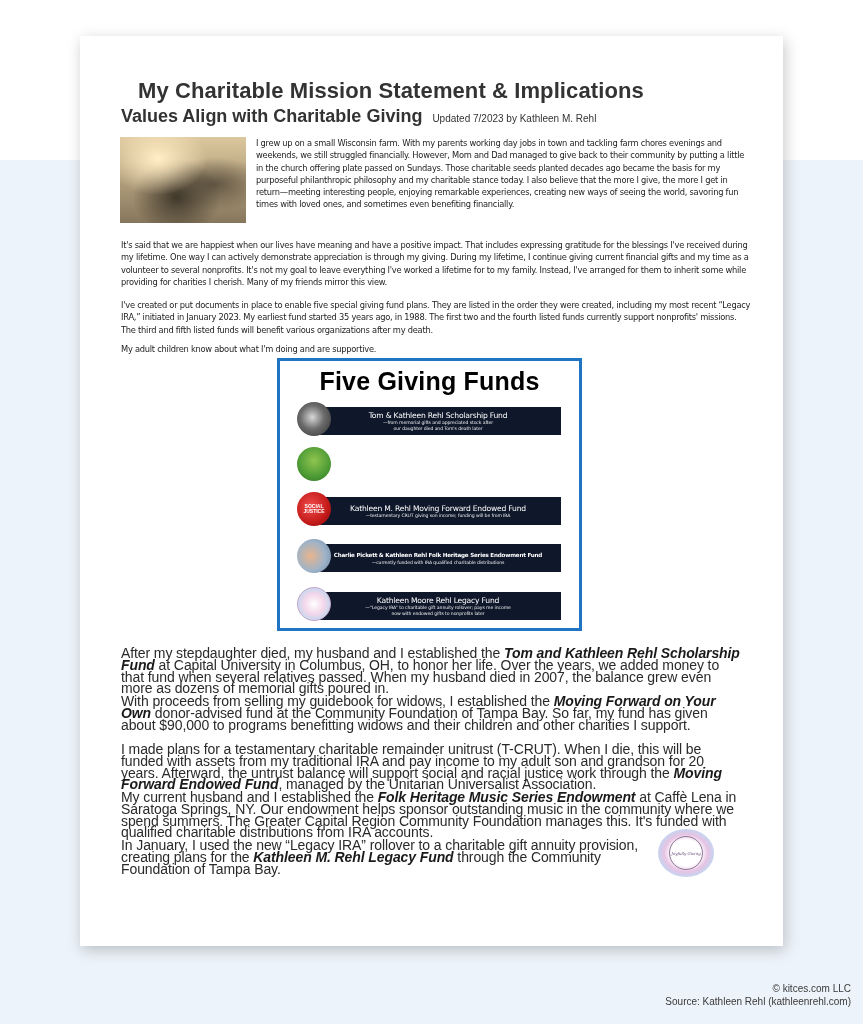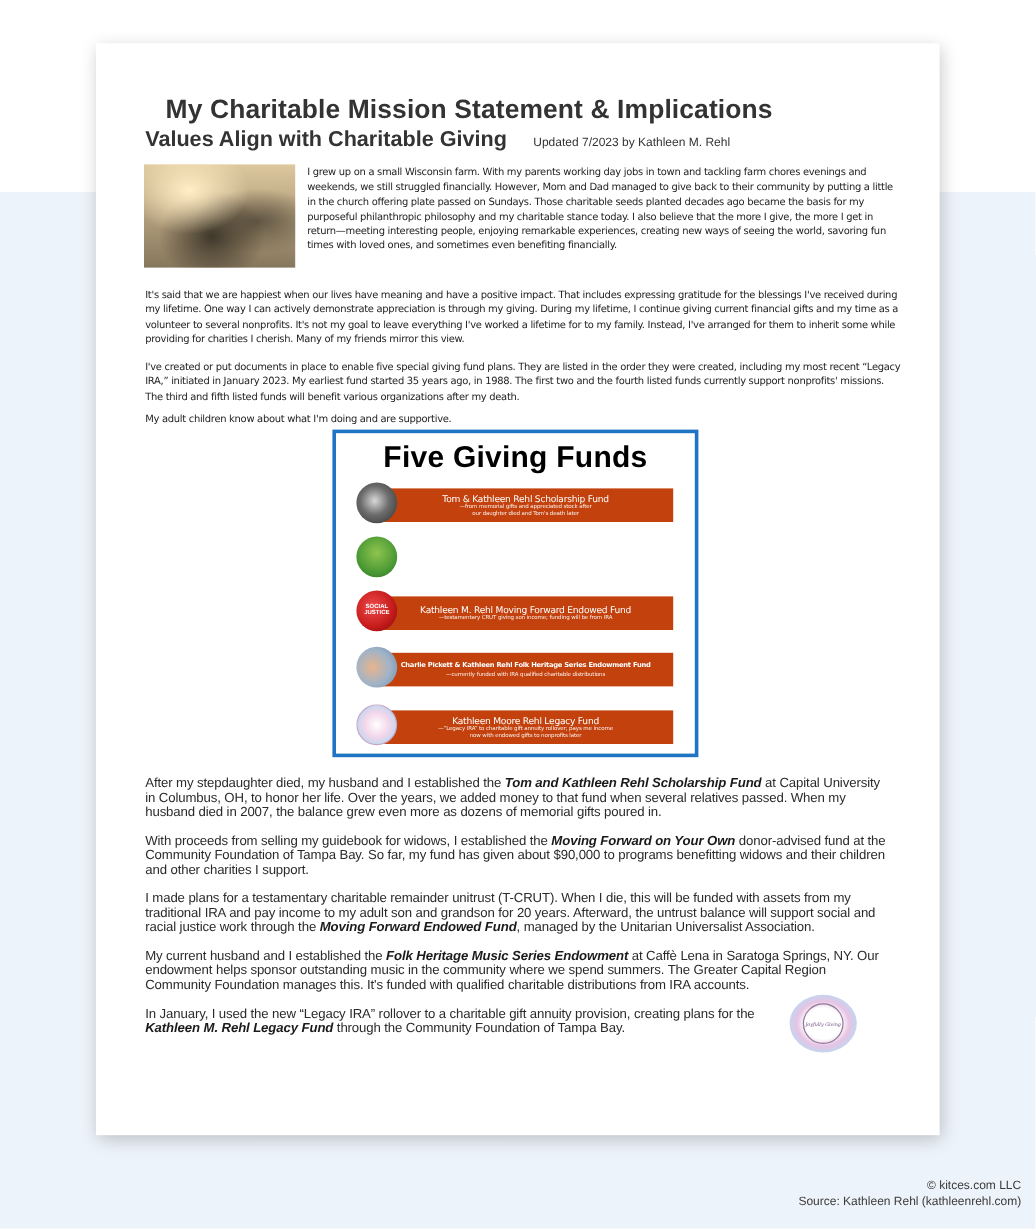--- a/index.html
+++ b/index.html
@@ -27,7 +27,7 @@
     display: flex; align-items: baseline;
   }
   .subtitle { font-weight: bold; font-size: 18px; color: #333; }
-  .updated { font-size: 10px; color: #333; margin-left: 22px; }
+  .updated { font-size: 10px; color: #333; margin-left: 10px; }
 
   .photo {
     position: absolute; left: 40px; top: 101px; width: 126px; height: 86px;

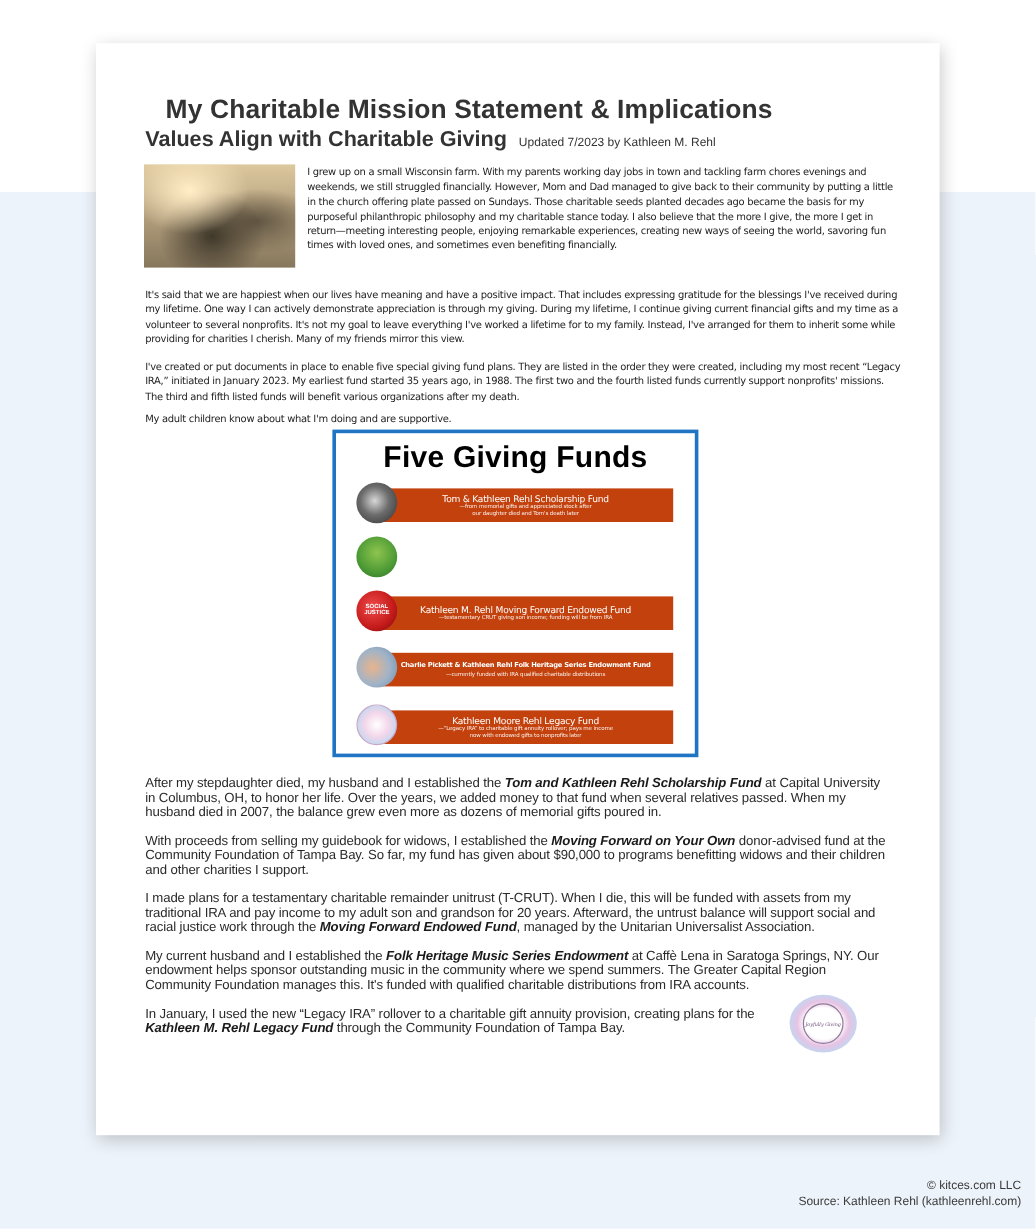--- a/index.html
+++ b/index.html
@@ -60,7 +60,7 @@
   .fund-row { position: absolute; left: 17px; width: 266px; height: 40px; }
   .fund-band {
     position: absolute; left: 18px; top: 6px; width: 246px; height: 28px;
-    background: #c2410c; color: #fff; text-align: center;
+    background: #0f172a; color: #fff; text-align: center;
     font-family: "DejaVu Sans", sans-serif;
     display: flex; flex-direction: column; justify-content: center;
   }

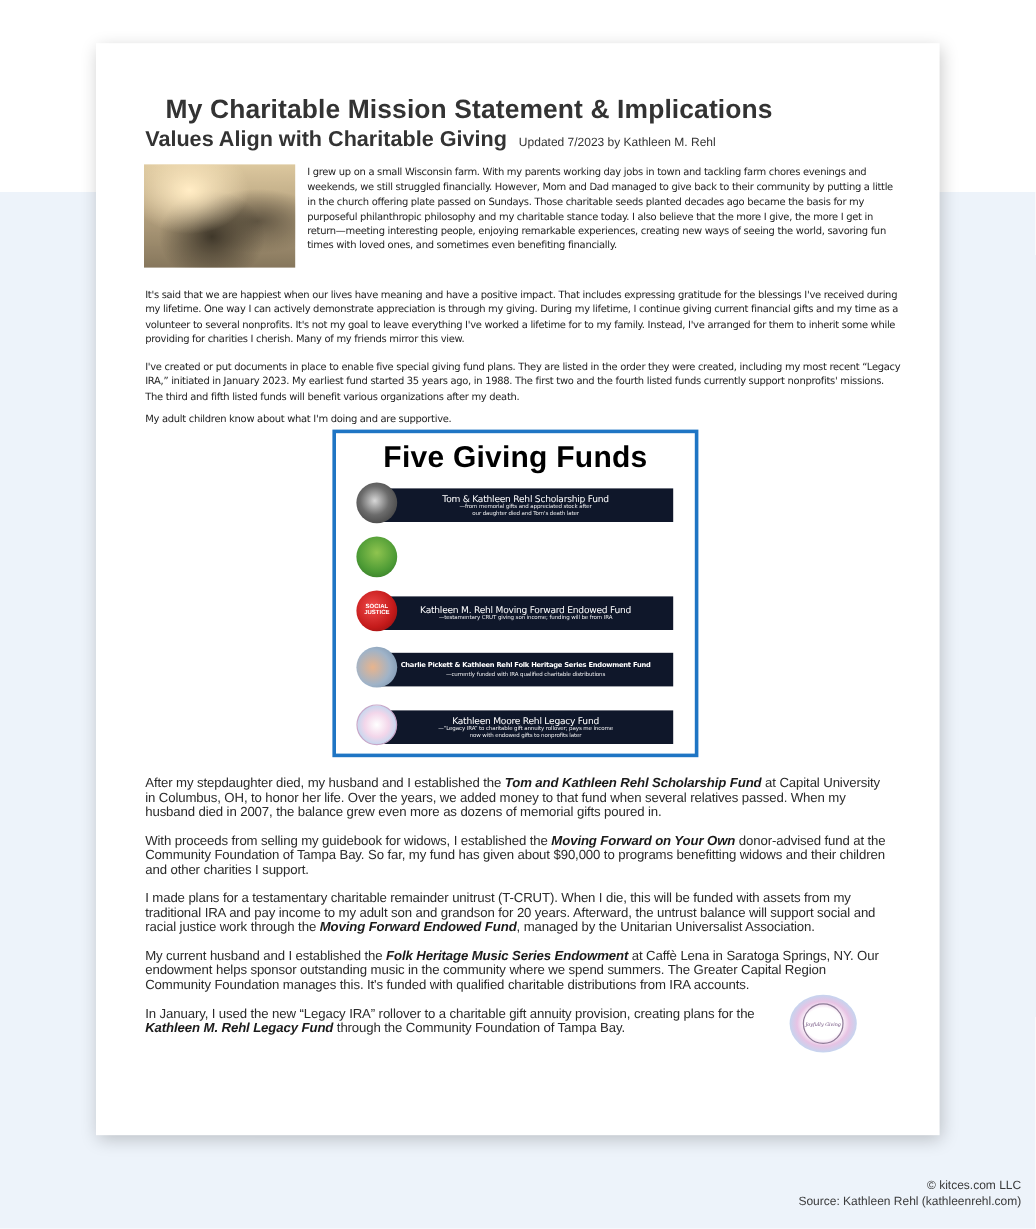--- a/index.html
+++ b/index.html
@@ -80,7 +80,7 @@
 
   .arial-body {
     font-family: "Liberation Sans", sans-serif;
-    font-size: 11px; line-height: 11.8px; color: #2a2a2a; letter-spacing: -0.1px;
+    font-size: 14px; line-height: 11.8px; color: #2a2a2a; letter-spacing: -0.1px;
   }
   .arial-body b { font-style: italic; font-weight: bold; color: #1a1a1a; }
   .a1 { position: absolute; left: 41px; top: 612px; width: 620px; }

